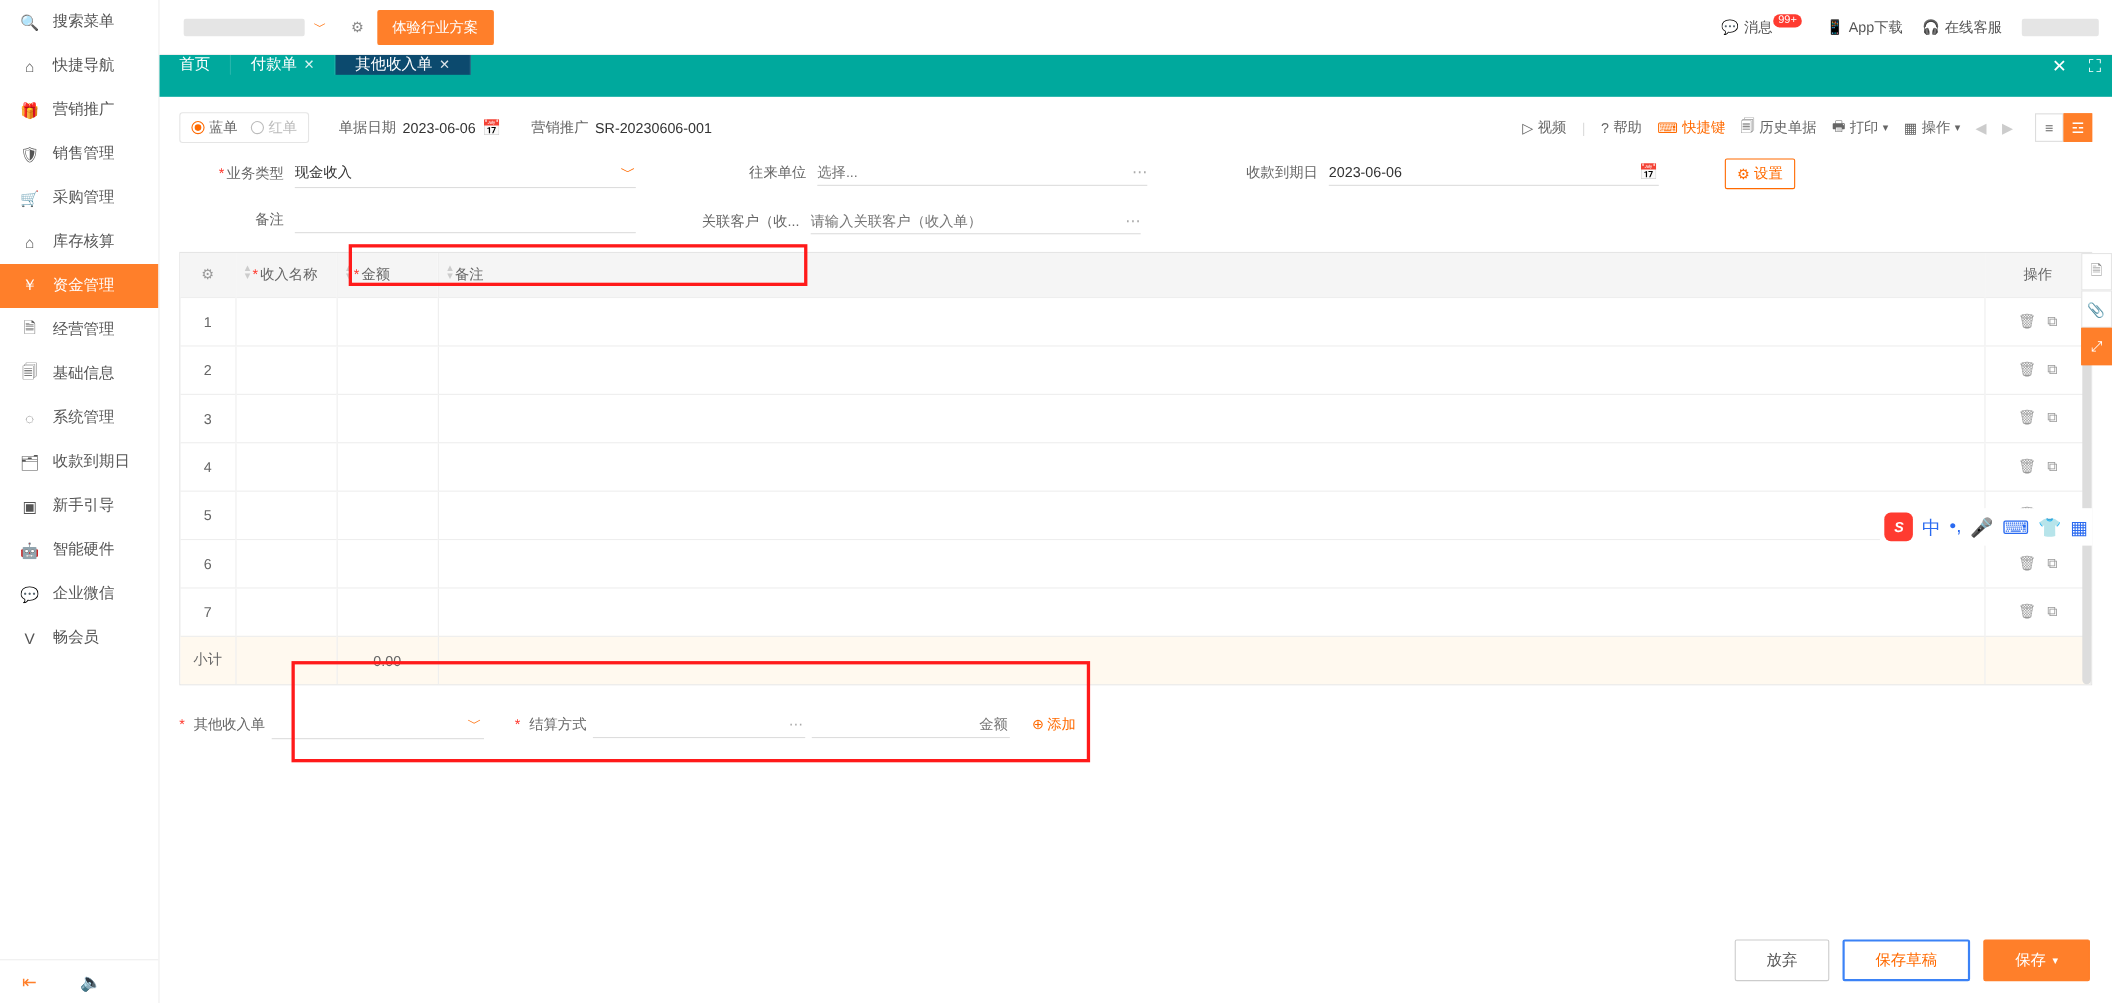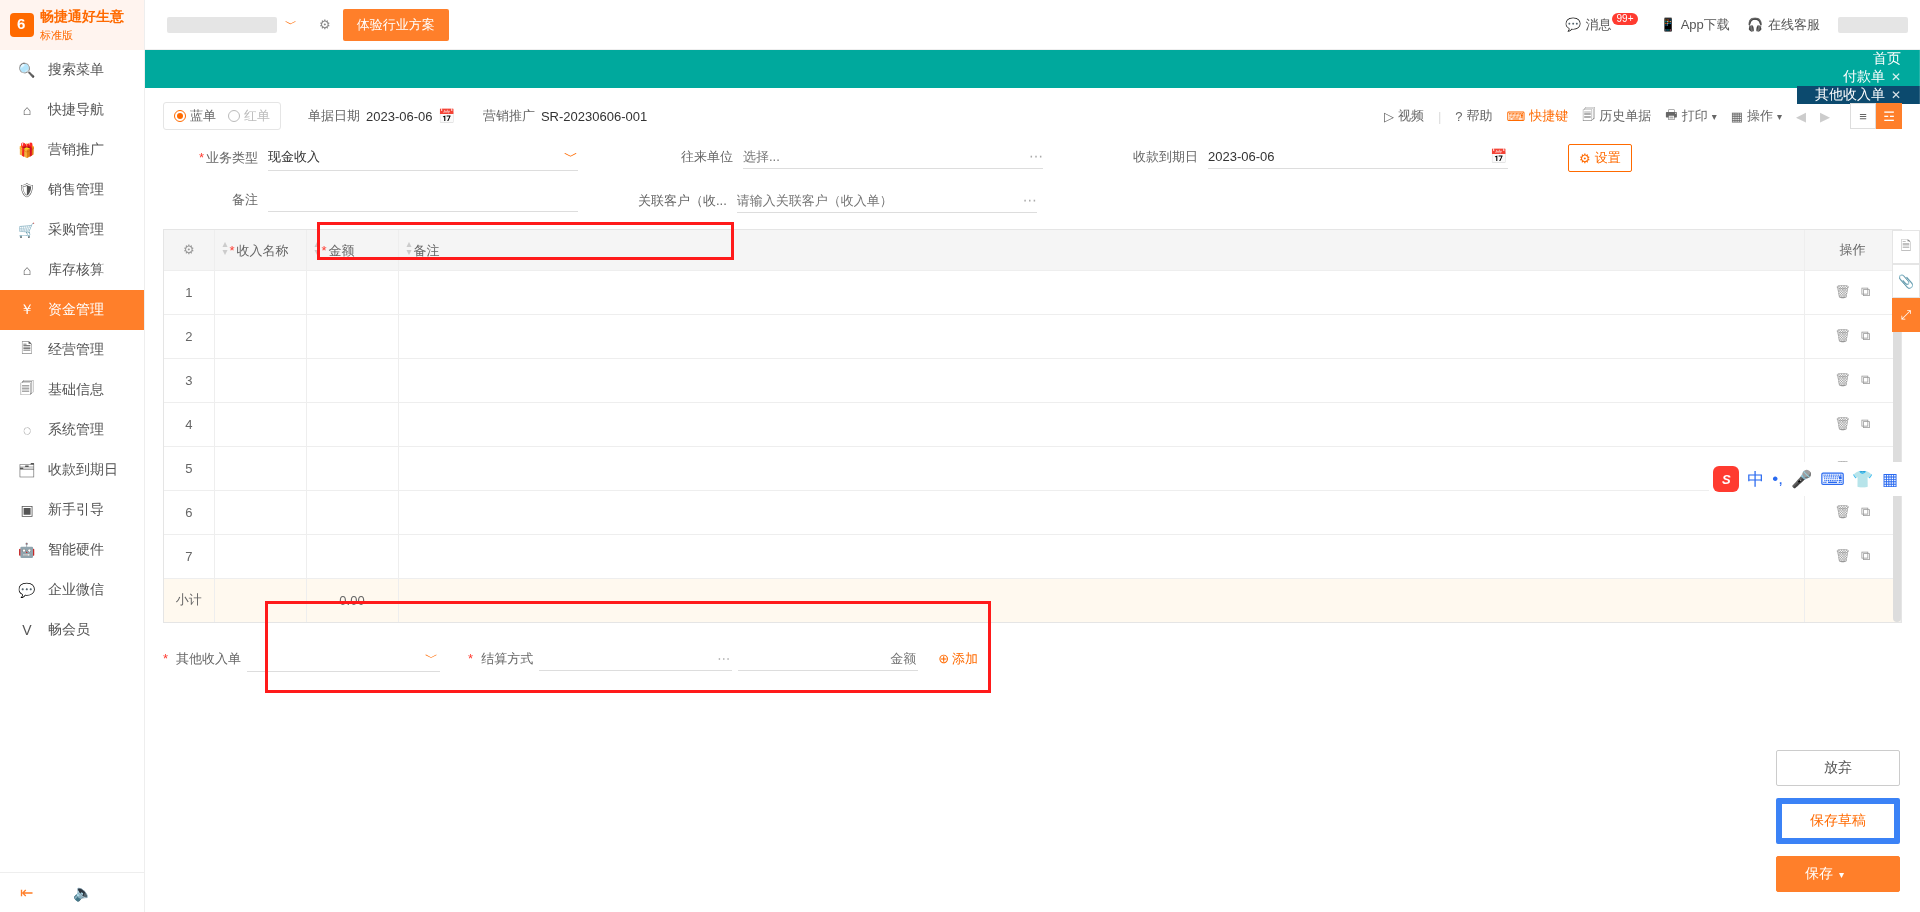--- a/index.html
+++ b/index.html
@@ -122,13 +122,6 @@
 <div class="app">
 
   <div class="sidebar">
-    <div class="logo-area">
-      <div class="logo-icon"></div>
-      <div>
-        <div class="logo-text">畅捷通好生意</div>
-        <div class="logo-sub">标准版</div>
-      </div>
-    </div>
     <div class="nav">
       <div class="nav-item">
           <span class="nav-icon">🔍</span>

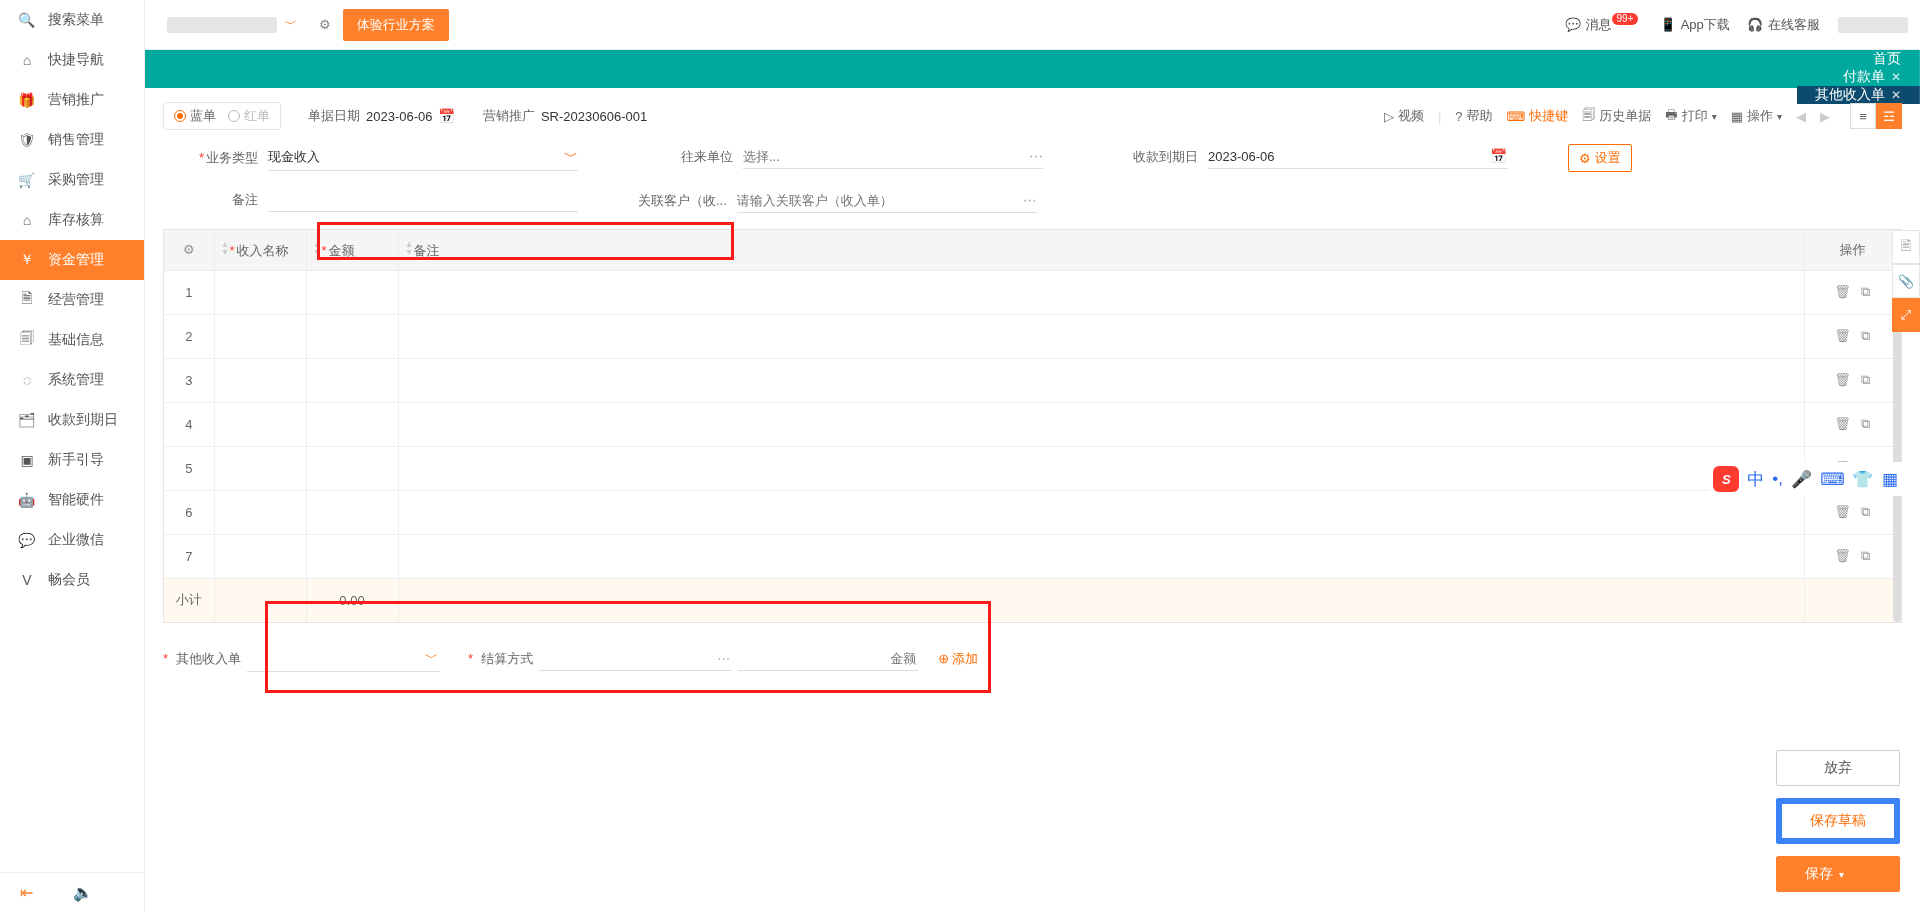--- a/index.html
+++ b/index.html
@@ -34,7 +34,7 @@
 .badge { background: #ff3b30; color: #fff; font-size: 10px; border-radius: 8px; padding: 1px 5px; line-height: 1; position: relative; top: -6px; left: -4px; }
 
 
-.tabs { background: #00a99d; height: 38px; display: flex; align-items: flex-end; flex-direction: column; }
+.tabs { background: #00a99d; height: 38px; display: flex; align-items: flex-start; }
 .tab { color: #fff; padding: 0 18px; display: flex; align-items: center; cursor: pointer; gap: 6px; font-size: 14px; border-right: 1px solid rgba(255,255,255,0.15); }
 .tab.active { background: #0c4a6e; }
 .tab .close { font-size: 12px; opacity: .85; }

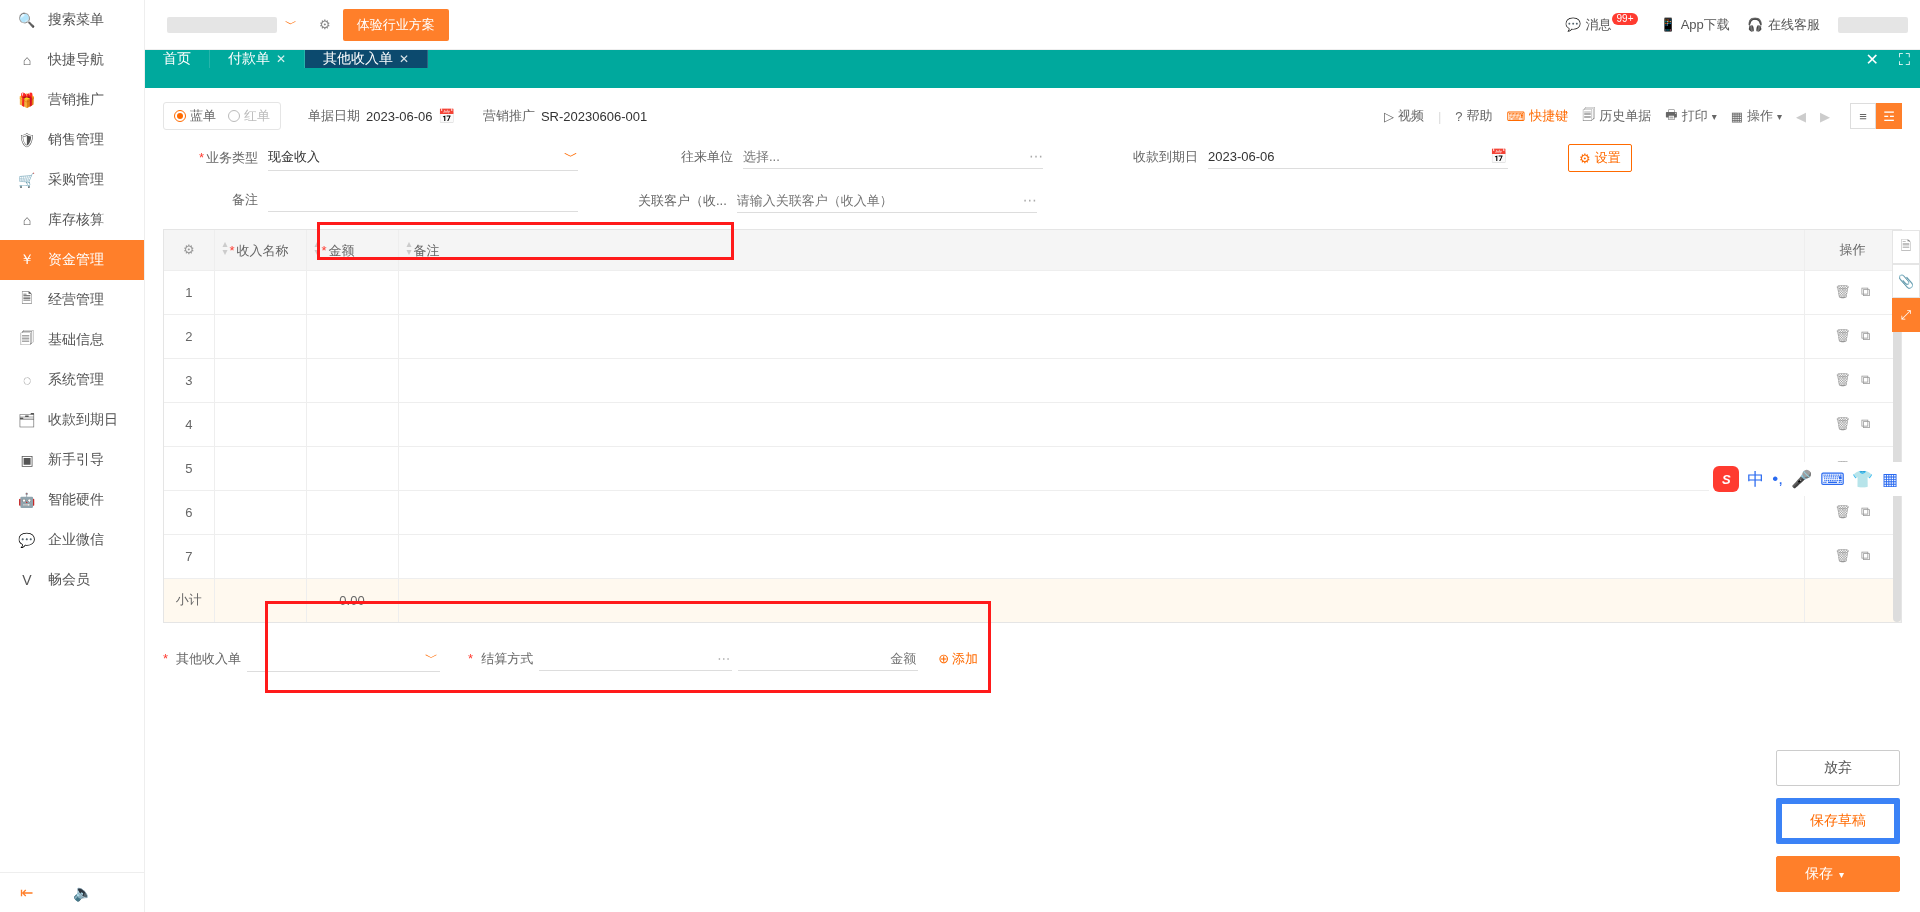--- a/index.html
+++ b/index.html
@@ -98,7 +98,7 @@
 .add-link { color: #ff6a00; cursor: pointer; display: flex; align-items: center; gap: 3px; margin-left: 14px; }
 
 
-.footer { position: absolute; bottom: 20px; right: 20px; display: flex; gap: 12px; flex-direction: column; }
+.footer { position: absolute; bottom: 20px; right: 20px; display: flex; gap: 12px; }
 .btn { padding: 8px 28px; border-radius: 2px; font-size: 14px; cursor: pointer; }
 .btn-default { background: #fff; border: 1px solid #ccc; color: #555; }
 .btn-outline-orange { background: #fff; border: 6px solid #3b82f6; color: #ff6a00; }

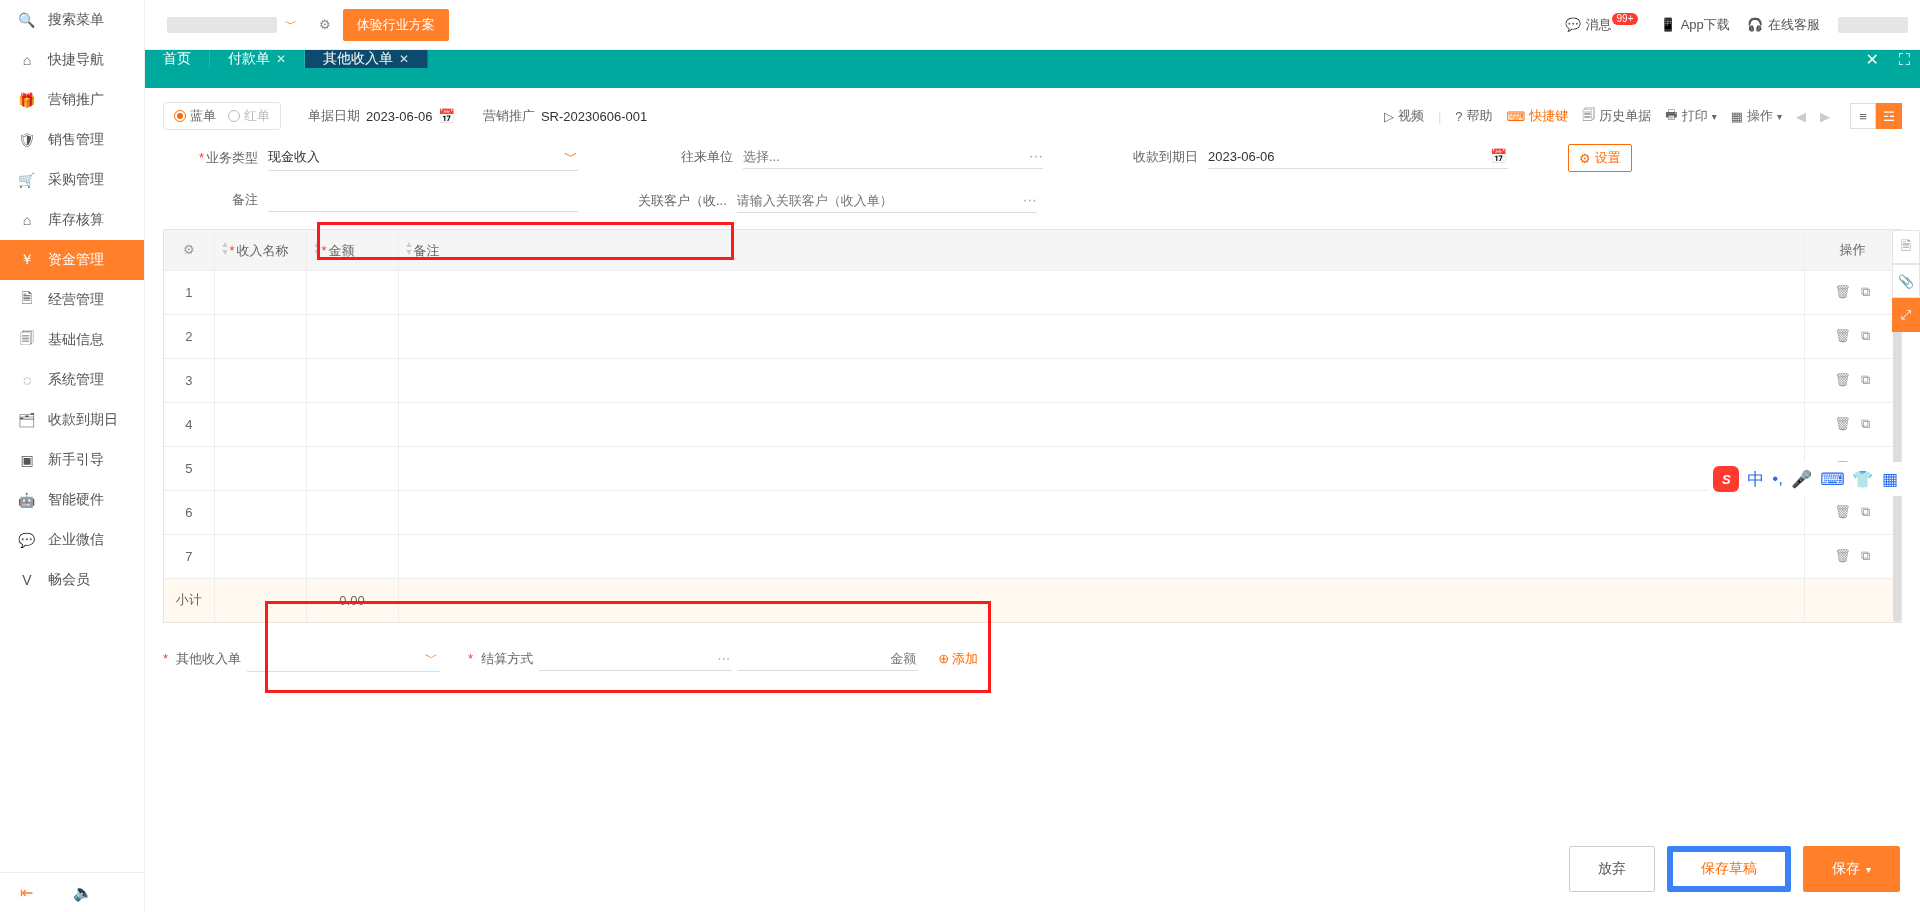--- a/index.html
+++ b/index.html
@@ -101,7 +101,7 @@
 .footer { position: absolute; bottom: 20px; right: 20px; display: flex; gap: 12px; }
 .btn { padding: 8px 28px; border-radius: 2px; font-size: 14px; cursor: pointer; }
 .btn-default { background: #fff; border: 1px solid #ccc; color: #555; }
-.btn-outline-orange { background: #fff; border: 6px solid #3b82f6; color: #ff6a00; }
+.btn-outline-orange { background: #fff; border: 2px solid #3b82f6; color: #ff6a00; }
 .btn-orange { background: #ff7f2a; border: 1px solid #ff7f2a; color: #fff; display: flex; align-items: center; gap: 6px; }
 
 

